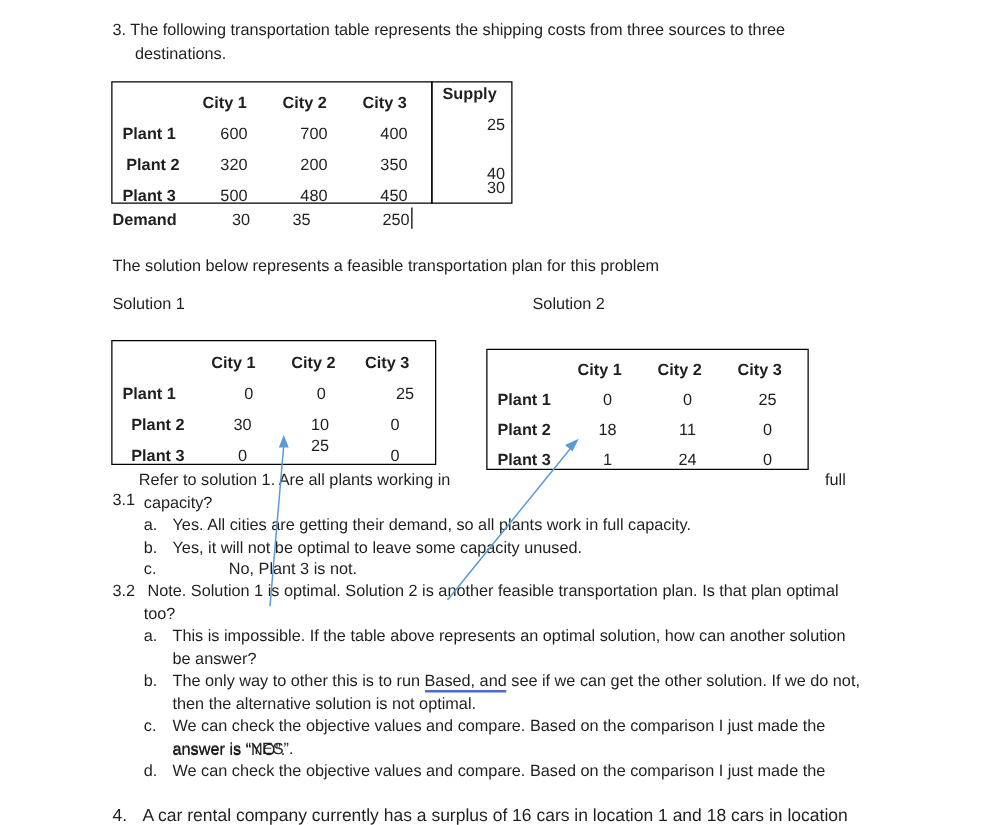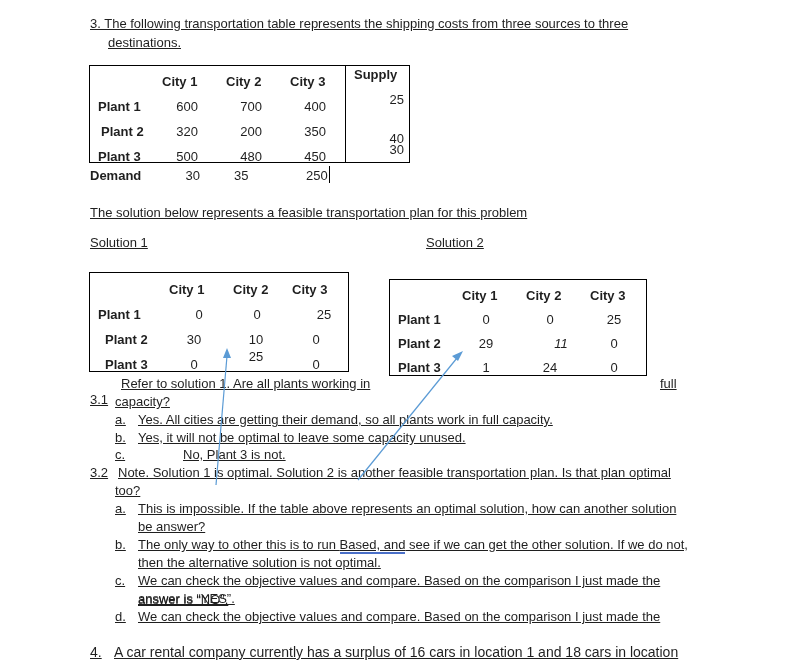--- a/index.html
+++ b/index.html
@@ -8,7 +8,7 @@
     font-family: "Liberation Sans", sans-serif; font-size: 13px; color: #1f1f1f;
     position: relative;
   }
-  .abs { position: absolute; white-space: nowrap; text-decoration: underline; }
+  .abs { position: absolute; white-space: nowrap; }
   .b { font-weight: bold; }
   .tbox { position: absolute; border: 1px solid #000; box-sizing: border-box; }
   .cell { position: absolute; white-space: nowrap; font-size: 13px; }

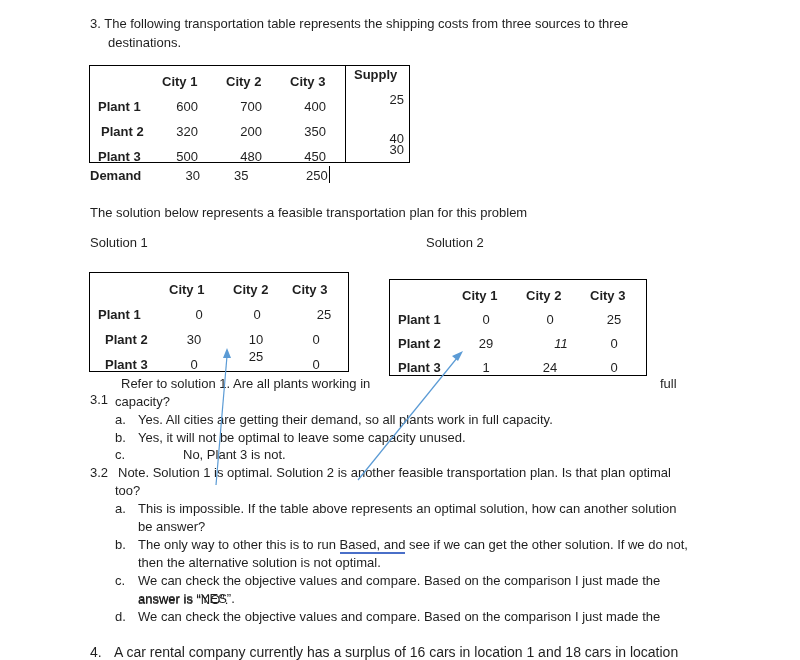--- a/index.html
+++ b/index.html
@@ -97,7 +97,7 @@
   <div class="cell c" style="left:599px; top:312px; width:30px;">25</div>
 
   <div class="cell b" style="left:398px; top:336px;">Plant 2</div>
-  <div class="cell c" style="left:471px; top:336px; width:30px;">29</div>
+  <div class="cell c" style="left:471px; top:336px; width:30px;">18</div>
   <div class="cell c" style="left:546px; top:336px; width:30px;font-style:italic;">11</div>
   <div class="cell c" style="left:599px; top:336px; width:30px;">0</div>
 

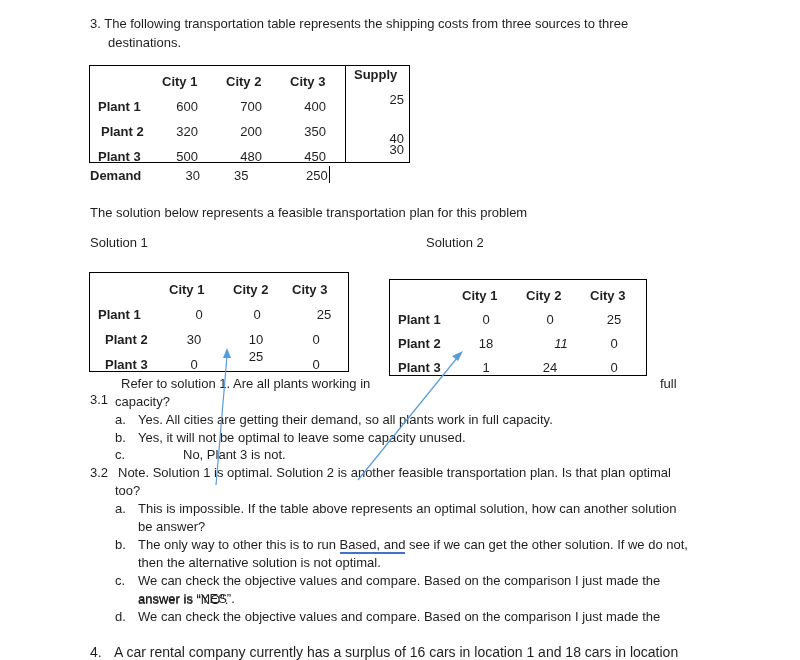--- a/index.html
+++ b/index.html
@@ -98,7 +98,7 @@
 
   <div class="cell b" style="left:398px; top:336px;">Plant 2</div>
   <div class="cell c" style="left:471px; top:336px; width:30px;">18</div>
-  <div class="cell c" style="left:546px; top:336px; width:30px;font-style:italic;">11</div>
+  <div class="cell c" style="left:535px; top:336px; width:30px;">11</div>
   <div class="cell c" style="left:599px; top:336px; width:30px;">0</div>
 
   <div class="cell b" style="left:398px; top:360px;">Plant 3</div>

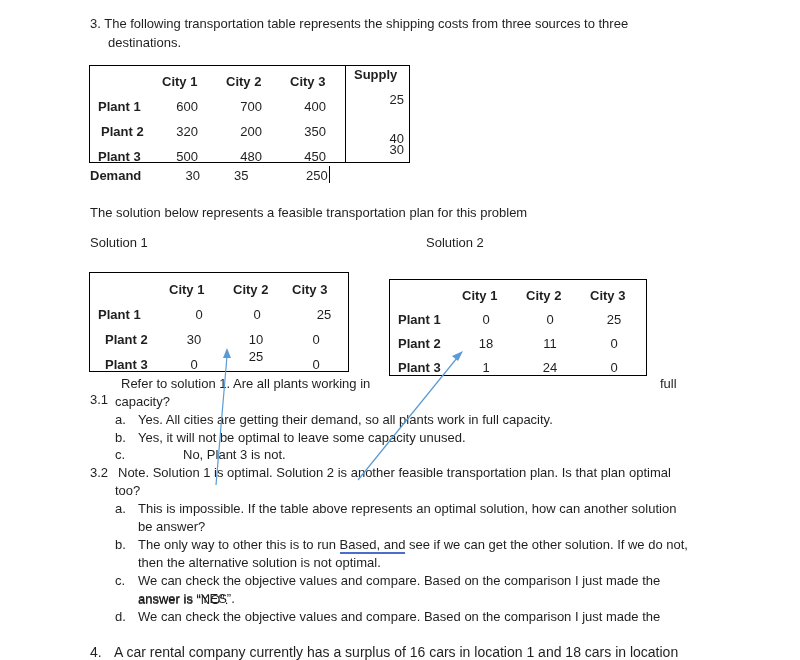--- a/index.html
+++ b/index.html
@@ -109,7 +109,7 @@
 
 <div>
   <div class="abs" style="left:90px; top:392px;">3.1</div>
-  <div class="abs" style="left:121px; top:376px;">Refer to solution 1. Are all plants working in</div>
+  <div class="abs" style="left:111px; top:376px;">Refer to solution 1. Are all plants working in</div>
   <div class="abs" style="left:660px; top:376px;">full</div>
   <div class="abs" style="left:115px; top:394px;">capacity?</div>
 

